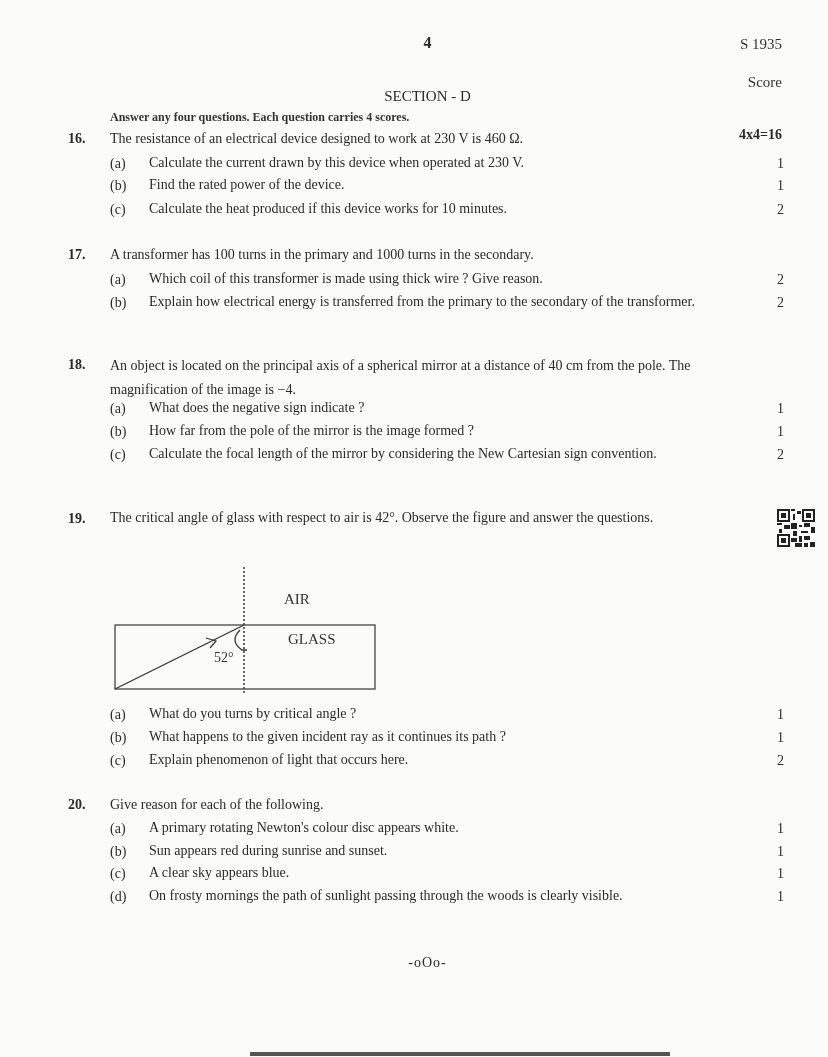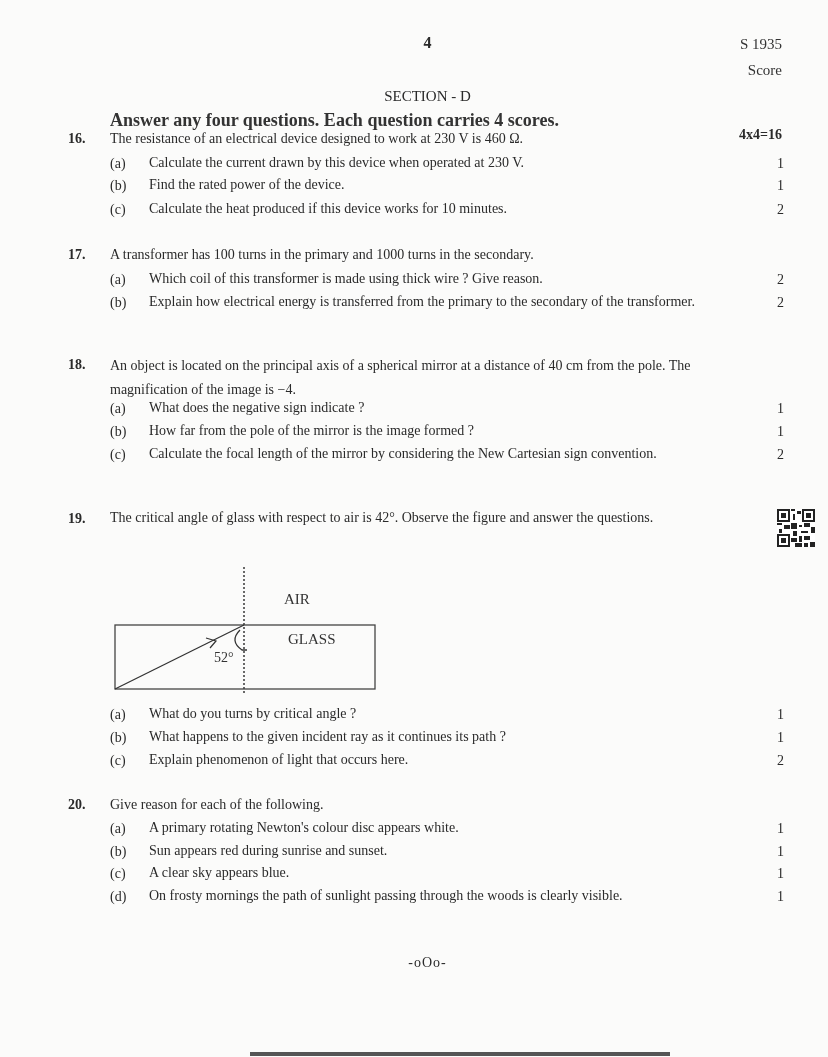--- a/index.html
+++ b/index.html
@@ -10,7 +10,7 @@
   .abs { position: absolute; }
   .hdr-page { left: 0; width: 855px; top: 34px; text-align: center; font-size: 16px; font-weight: bold; }
   .hdr-code { right: 46px; top: 36px; font-size: 15px; font-weight: normal; color: #333; }
-  .hdr-score { right: 46px; top: 62px; font-size: 15px; color: #333; }
+  .hdr-score { right: 46px; top: 74px; font-size: 15px; color: #333; }
   .sec-title { left: 0; width: 855px; top: 88px; text-align: center; font-size: 15px; }
   .instr { left: 110px; top: 110px; font-size: 18px; font-weight: bold; color: #333; }
   .instr-marks { right: 46px; top: 127px; font-size: 14px; font-weight: bold; }

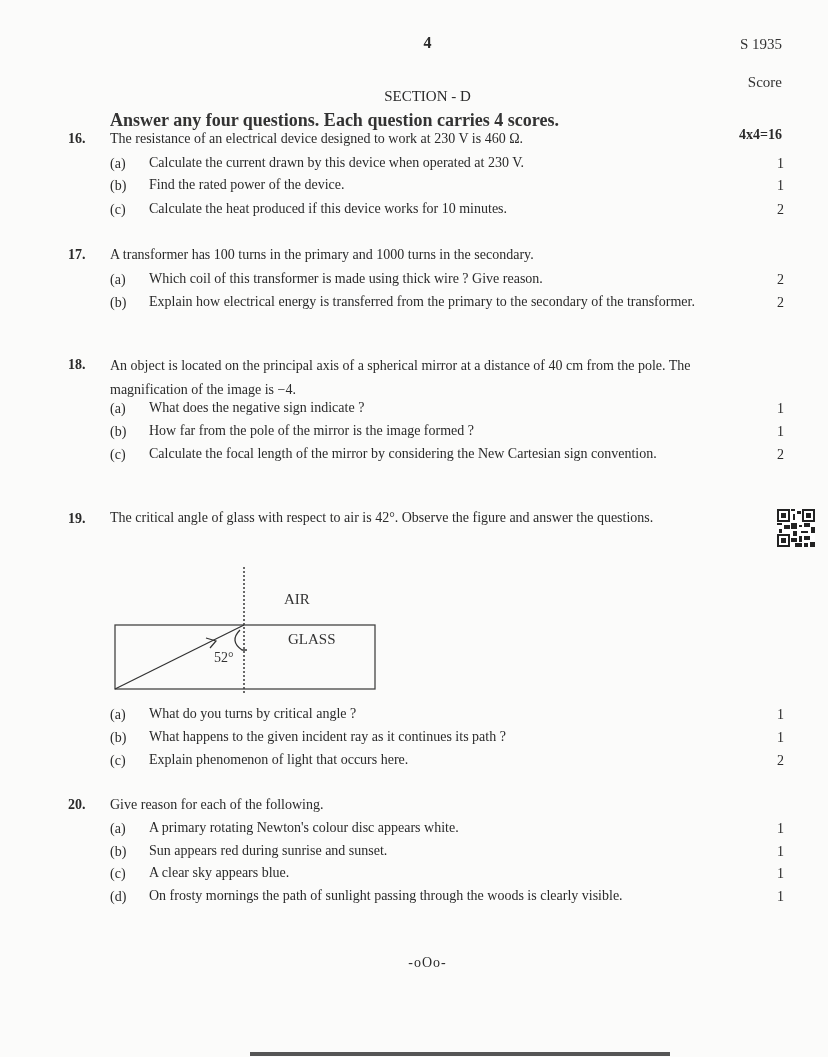--- a/index.html
+++ b/index.html
@@ -12,7 +12,7 @@
   .hdr-code { right: 46px; top: 36px; font-size: 15px; font-weight: normal; color: #333; }
   .hdr-score { right: 46px; top: 74px; font-size: 15px; color: #333; }
   .sec-title { left: 0; width: 855px; top: 88px; text-align: center; font-size: 15px; }
-  .instr { left: 110px; top: 110px; font-size: 18px; font-weight: bold; color: #333; }
+  .instr { left: 110px; top: 110px; font-size: 12px; font-weight: bold; color: #333; }
   .instr-marks { right: 46px; top: 127px; font-size: 14px; font-weight: bold; }
 
   .q { position: absolute; left: 0; width: 828px; font-size: 14px; line-height: 22px; }

